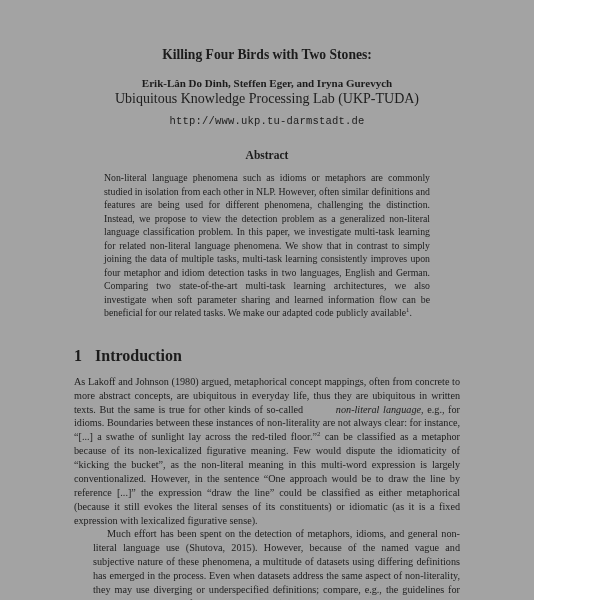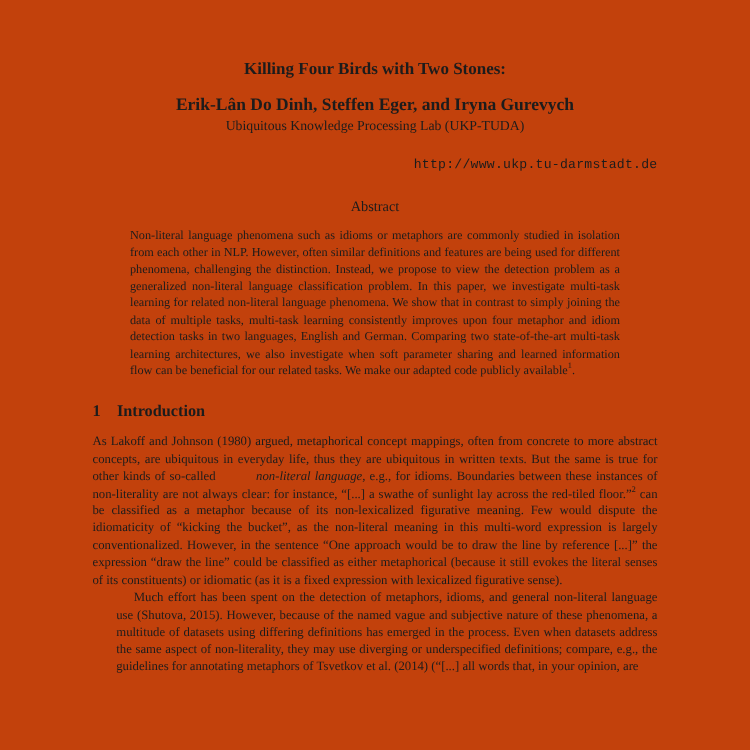--- a/index.html
+++ b/index.html
@@ -16,11 +16,11 @@
   }
   .page {
     box-sizing: border-box;
-    width: 600px;
+    width: 534px;
     height: 600px;
     padding: 46px 74px 0 74px;
     overflow: hidden;
-    background: #c2410c;
+    background: #a3a3a3;
   }
   .title {
     margin: 0 0 13px 0;

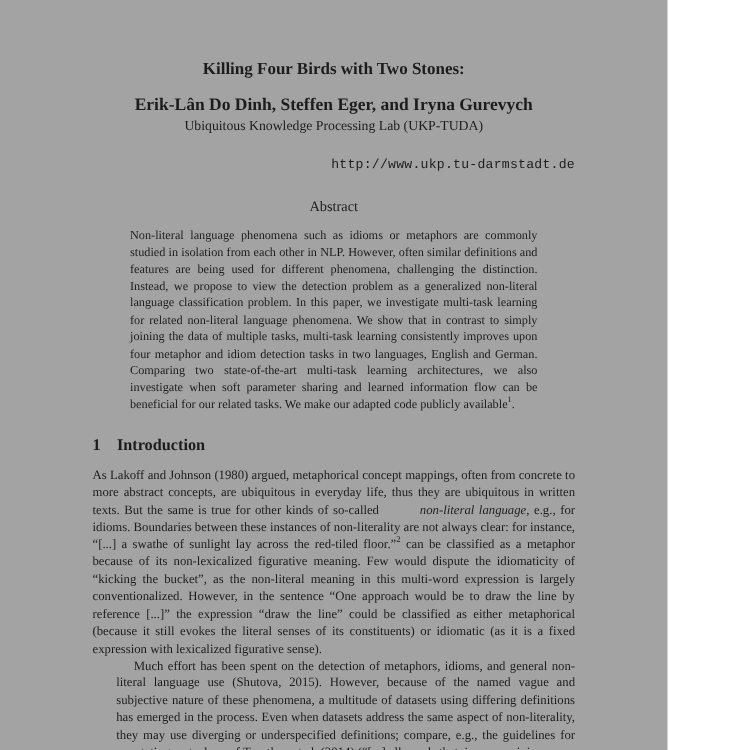--- a/index.html
+++ b/index.html
@@ -32,7 +32,7 @@
   .title .tline { display: block; }
   .authors {
     text-align: center;
-    font-size: 14px;
+    font-size: 11px;
     font-weight: bold;
     margin: 0 0 1px 0;
   }

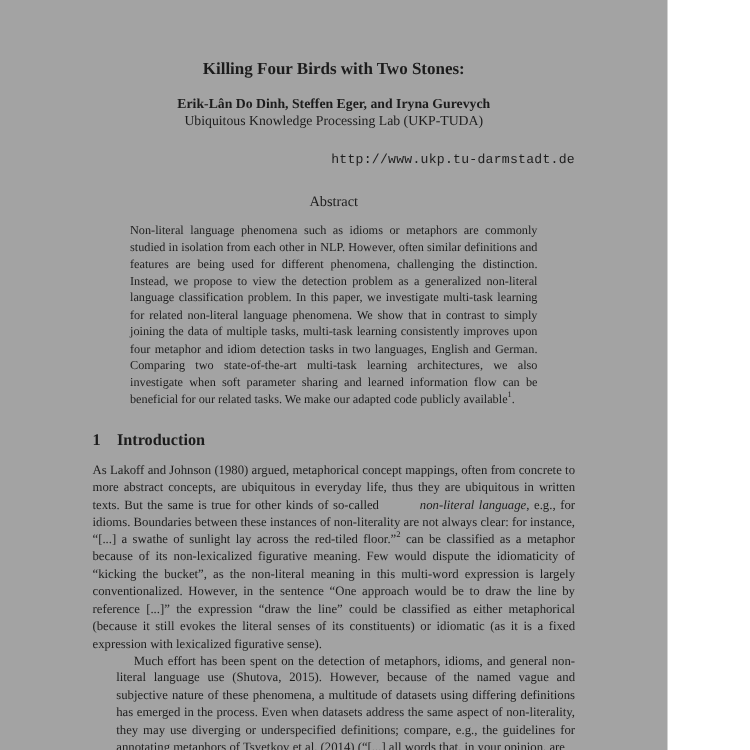--- a/index.html
+++ b/index.html
@@ -38,7 +38,7 @@
   }
   .affil {
     text-align: center;
-    font-size: 11px;
+    font-size: 14px;
     margin: 0;
     line-height: 1.3;
   }

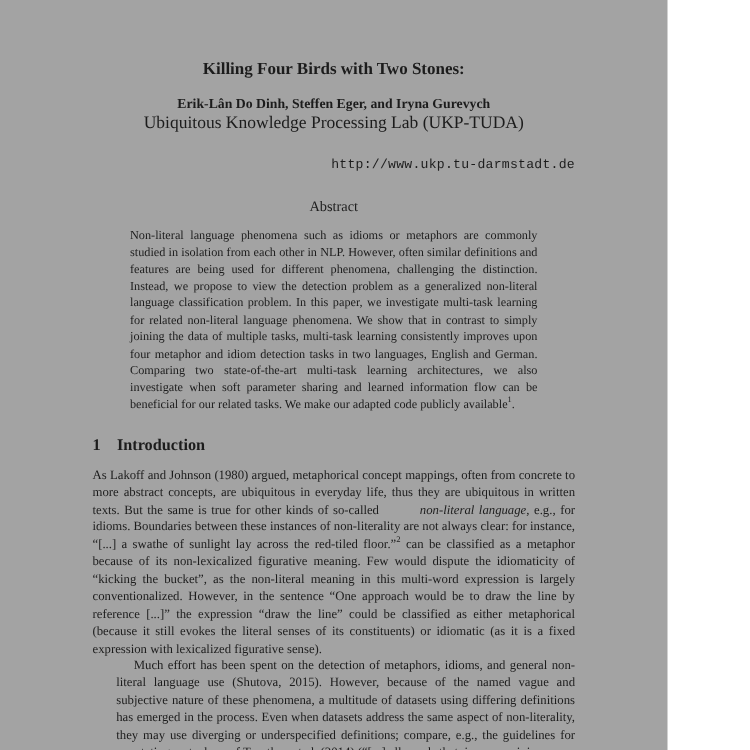--- a/index.html
+++ b/index.html
@@ -43,8 +43,8 @@
     line-height: 1.3;
   }
   .url-line {
-    text-align: right;
-    margin-top: 13px;
+    text-align: center;
+    margin-top: 2px;
   }
   .url-line a {
     font-family: "Liberation Mono", "DejaVu Sans Mono", monospace;

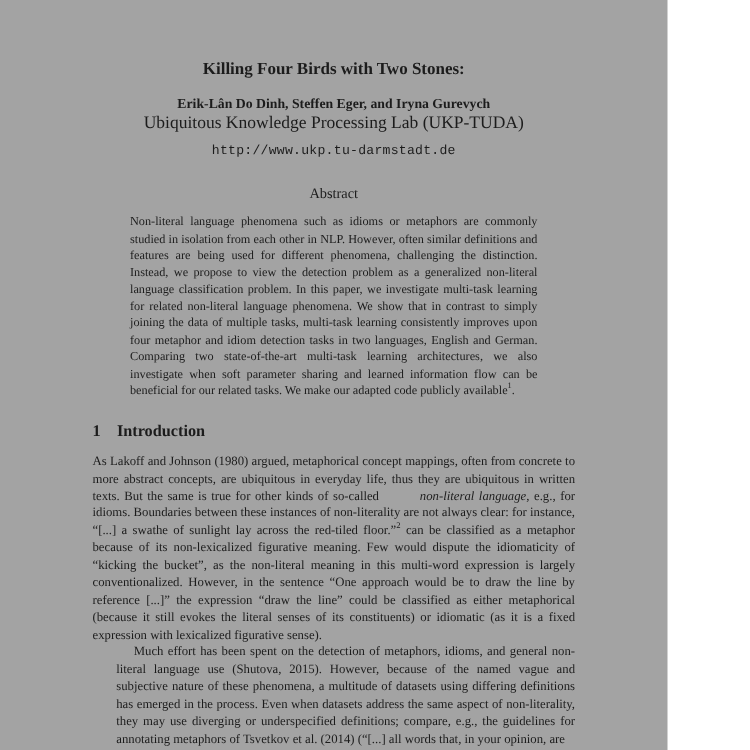--- a/index.html
+++ b/index.html
@@ -56,7 +56,7 @@
   .abstract-heading {
     text-align: center;
     font-size: 11.5px;
-    font-weight: normal;
+    font-weight: bold;
     margin: 21px 0 10px 0;
   }
   .abstract {

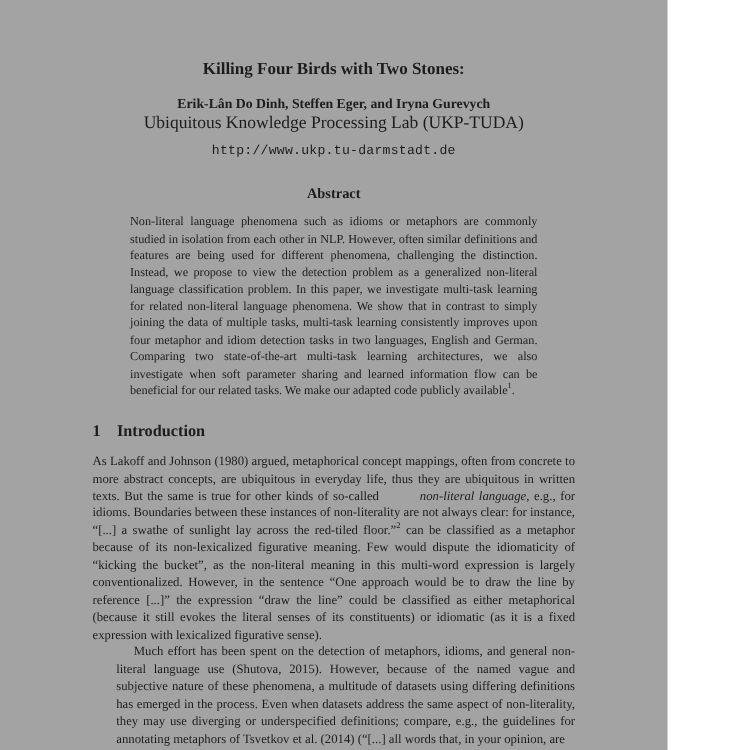--- a/index.html
+++ b/index.html
@@ -66,9 +66,9 @@
     text-align: justify;
   }
   .section-heading {
-    font-size: 13px;
+    font-size: 16px;
     font-weight: bold;
-    margin: 17px 0 10px 0;
+    margin: 27px 0 10px 0;
   }
   .section-num { margin-right: 13px; }
   p.body {

